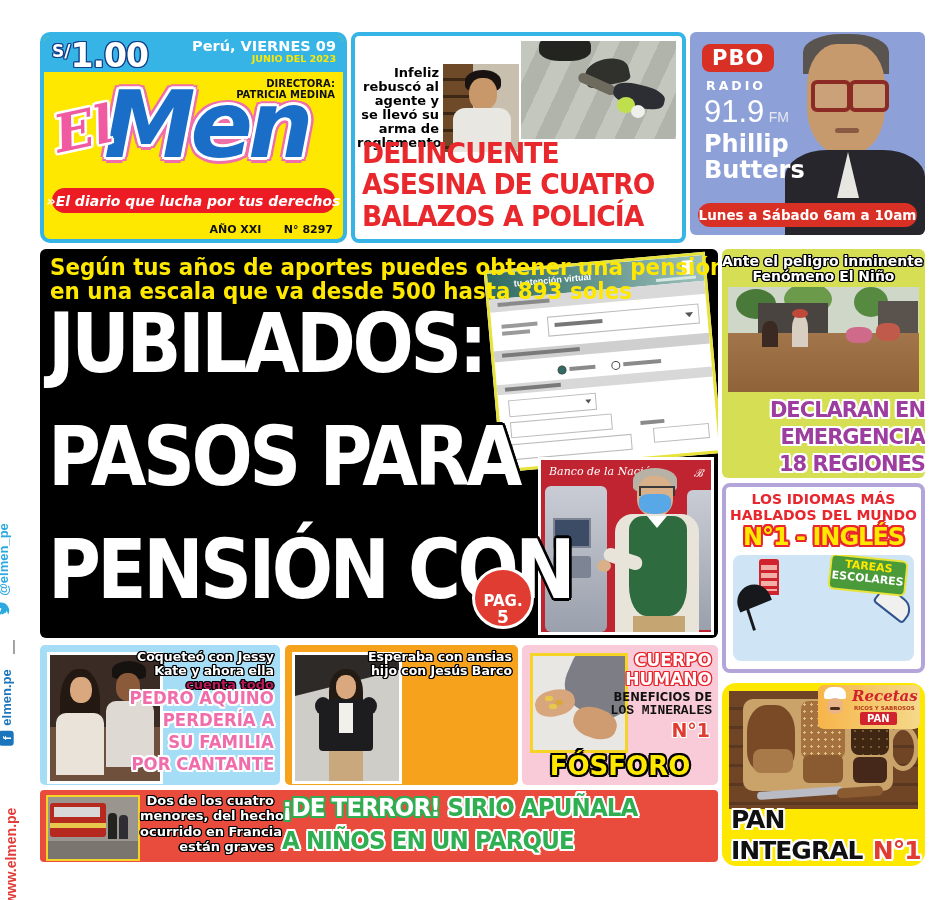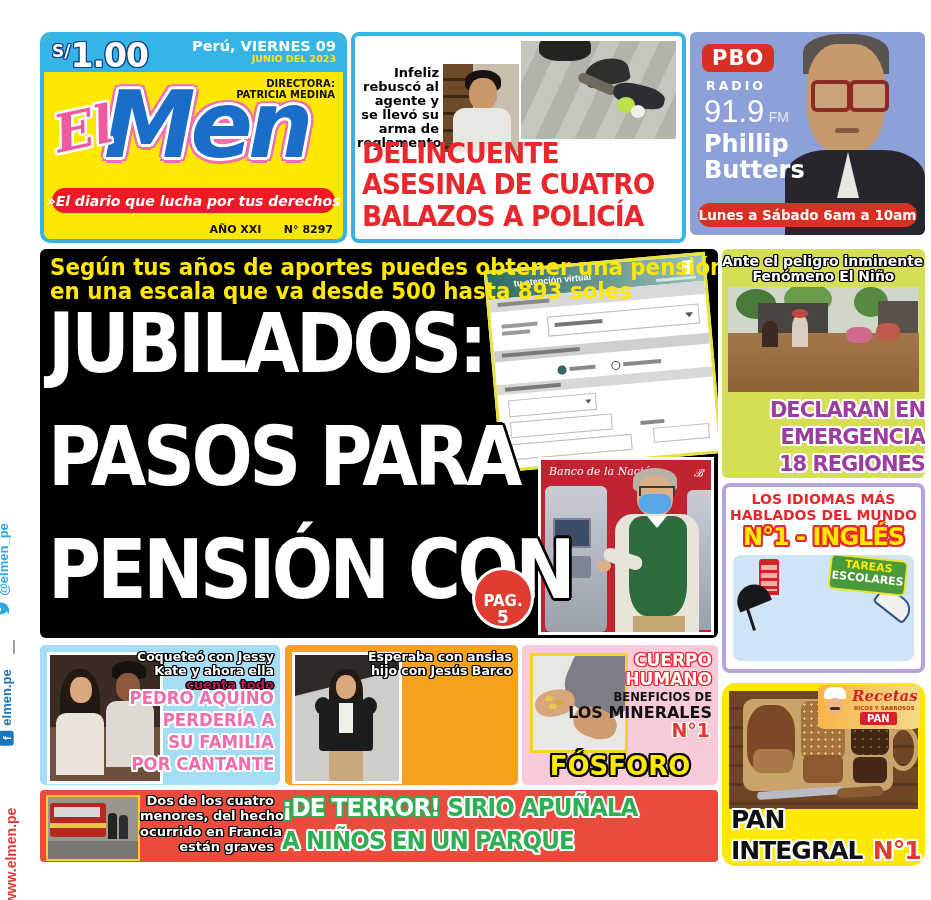--- a/index.html
+++ b/index.html
@@ -329,7 +329,7 @@
     </div>
     <div class="abs" style="right:6px;top:46px;text-align:right;line-height:1.12;">
       <div class="hv nw" style="font-size:11.5px;color:#111;">BENEFICIOS DE</div>
-      <div class="hv nw" style="font-size:16px;color:#111;">LOS MINERALES</div>
+      <div class="hv nw" style="font-size:13px;color:#111;font-family:Liberation Mono, monospace;">LOS MINERALES</div>
     </div>
     <div class="hv abs nw c-w o1" style="right:8px;top:74px;font-size:19px;color:#e03c31;">N°1</div>
     <div class="hv abs nw c-b o2" style="left:0;right:0;bottom:4px;text-align:center;font-size:26px;color:#ffe800;letter-spacing:0px;">FÓSFORO</div>

